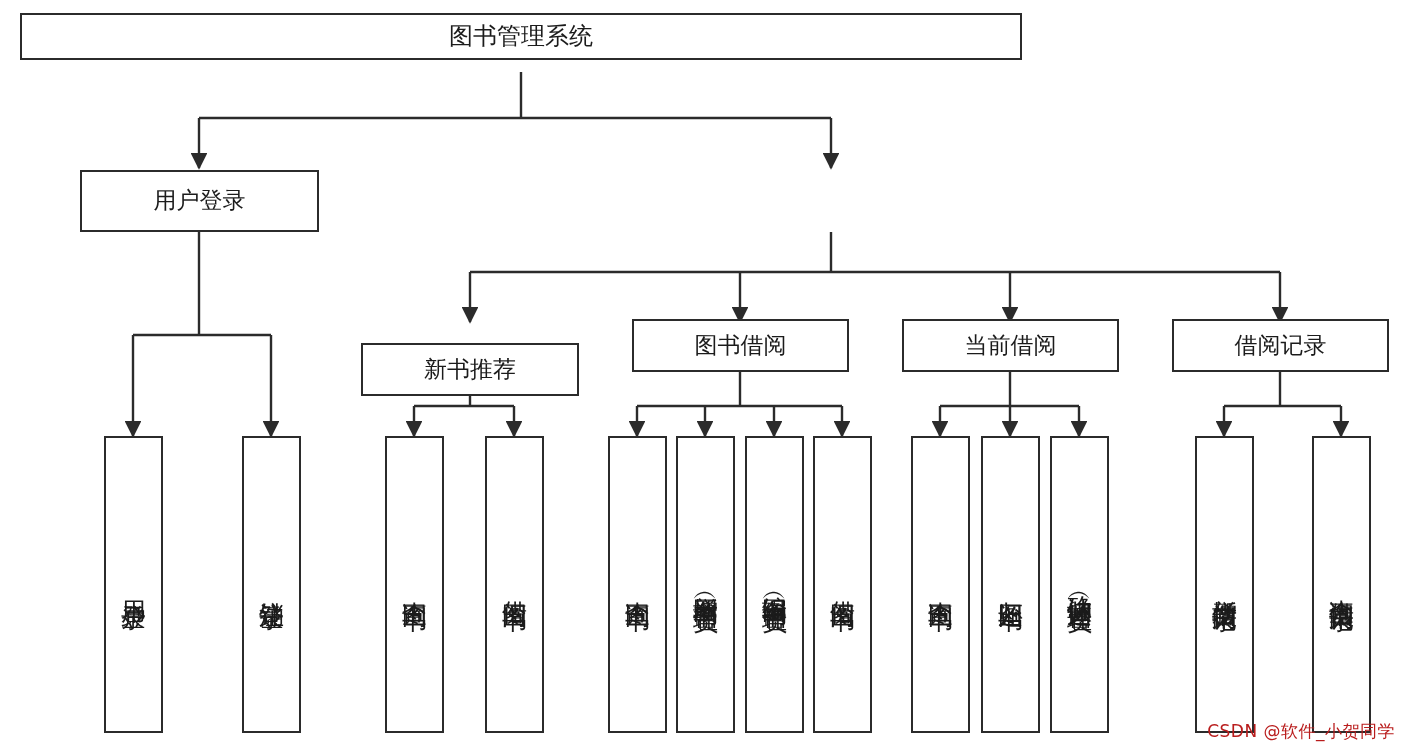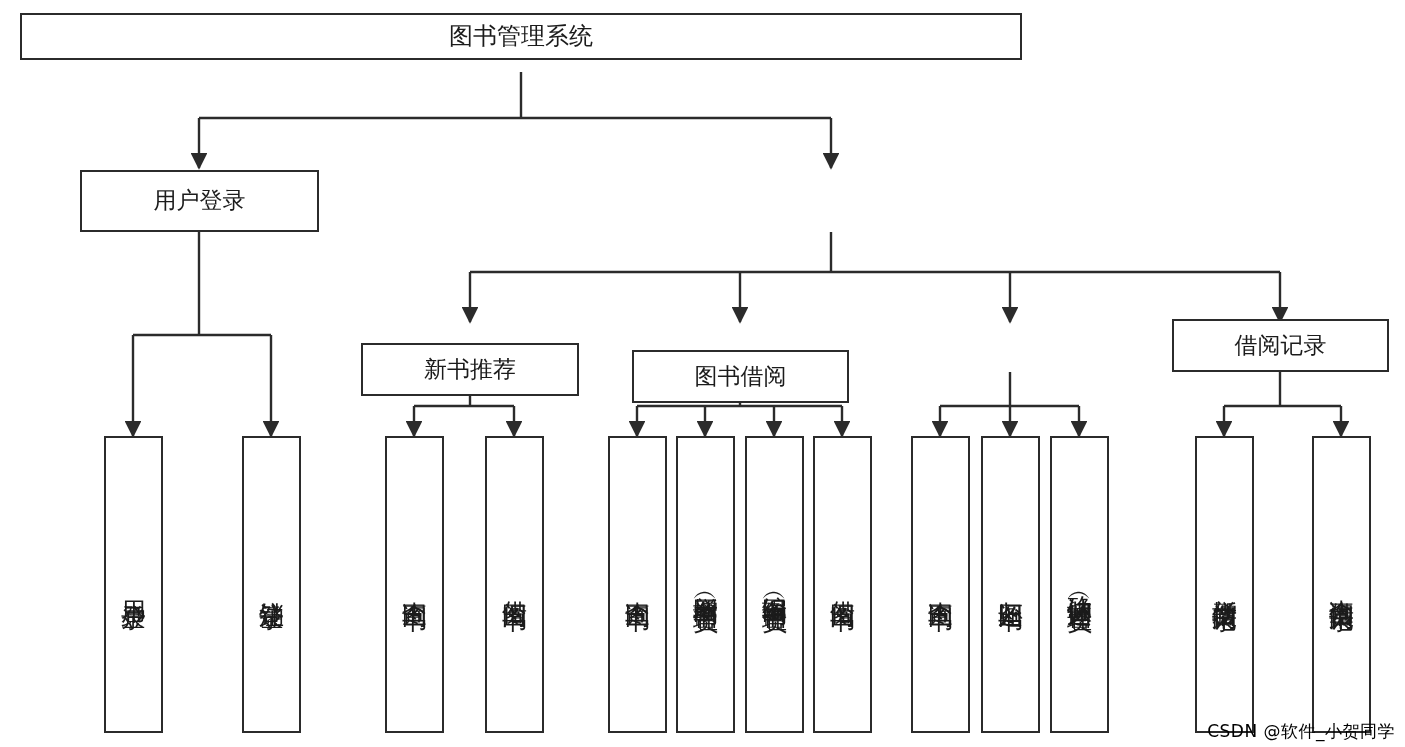--- a/index.html
+++ b/index.html
@@ -138,7 +138,7 @@
     <span class="label">新书推荐</span>
   </div>
 
-  <div class="node horiz" style="left:632px; top:319px; width:217px; height:53px;margin-top:31px;">
+  <div class="node horiz" style="left:632px; top:319px; width:217px; height:53px;">
     <span class="label">图书借阅</span>
   </div>
 

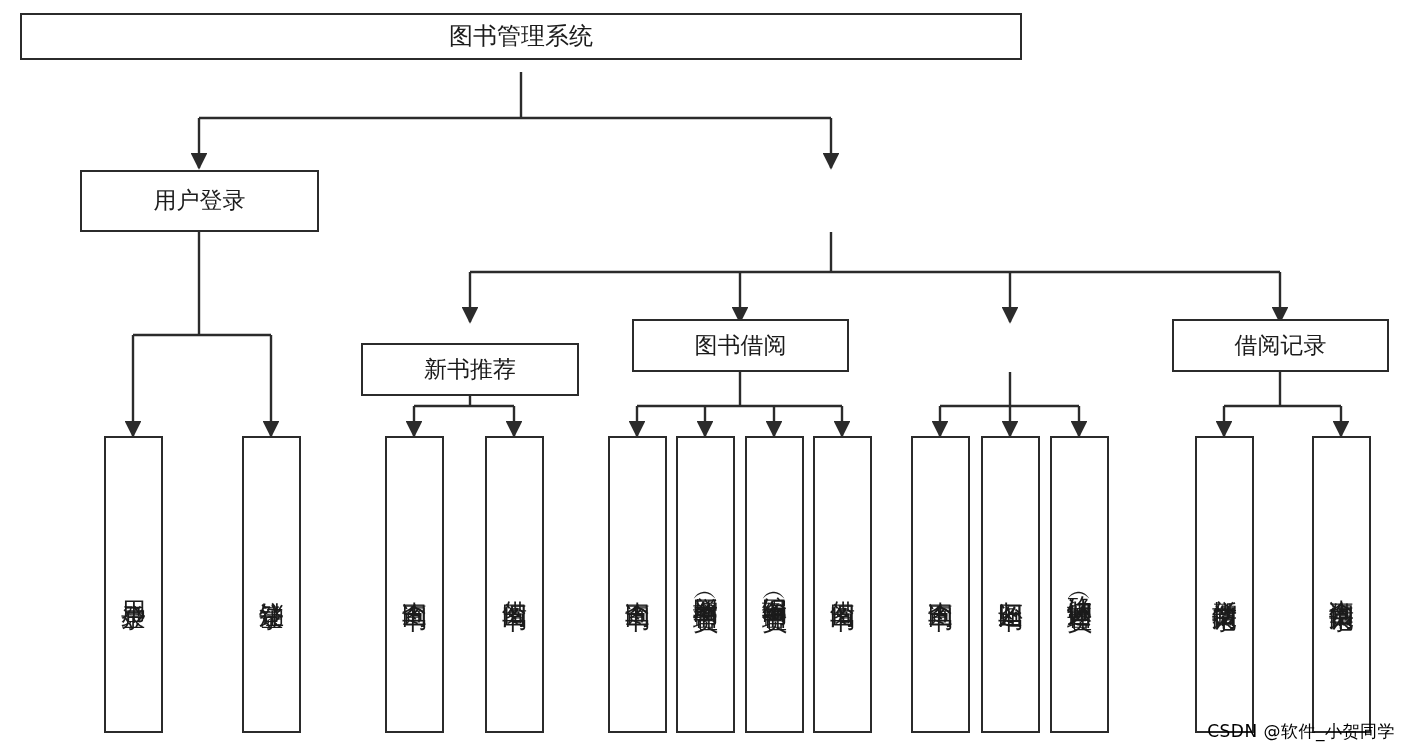--- a/index.html
+++ b/index.html
@@ -142,6 +142,9 @@
     <span class="label">图书借阅</span>
   </div>
 
+  <div class="node horiz" style="left:902px; top:319px; width:217px; height:53px;">
+    <span class="label">当前借阅</span>
+  </div>
 
   <div class="node horiz" style="left:1172px; top:319px; width:217px; height:53px;">
     <span class="label">借阅记录</span>

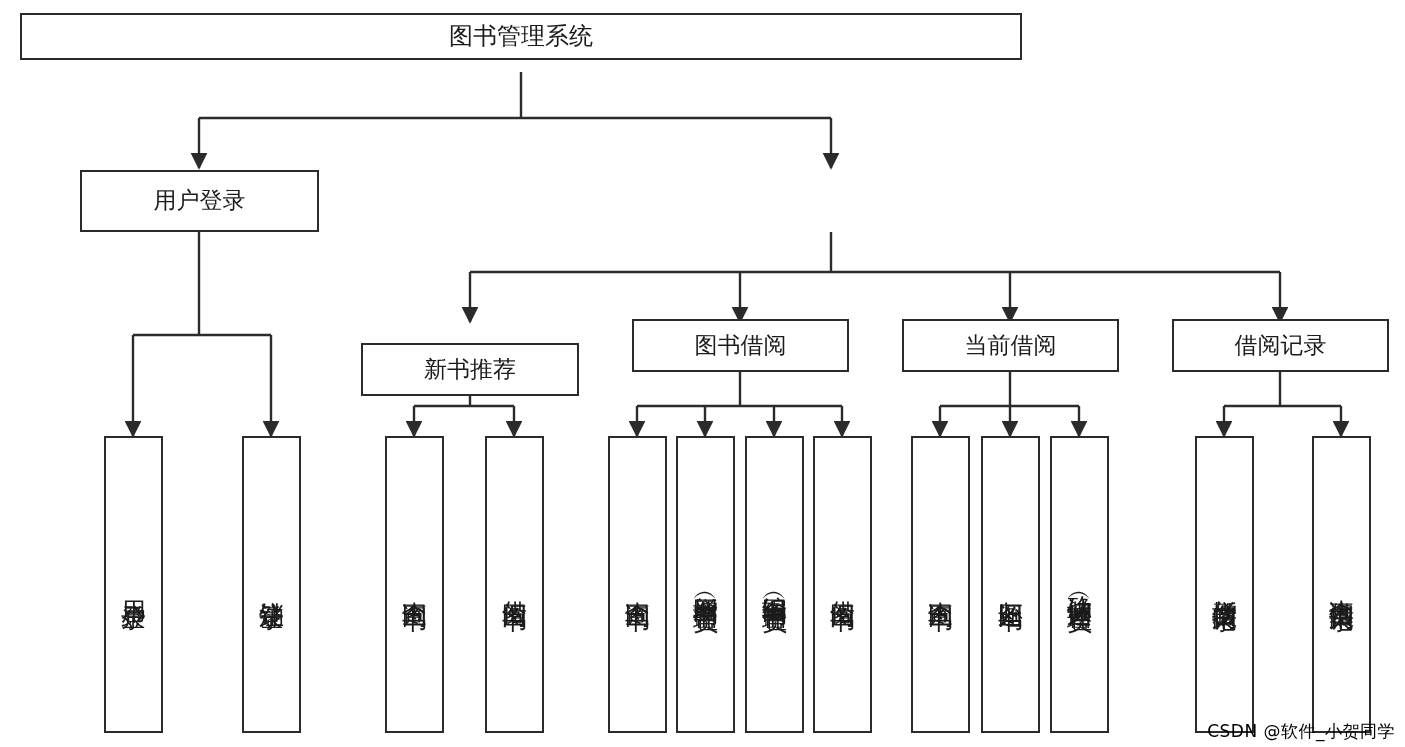--- a/index.html
+++ b/index.html
@@ -61,7 +61,7 @@
     right:10px;
     bottom:4px;
     font-size:17px;
-    color:#000000;
+    color:#b91c1c;
     letter-spacing:0.5px;
     z-index:3;
     white-space:nowrap;

